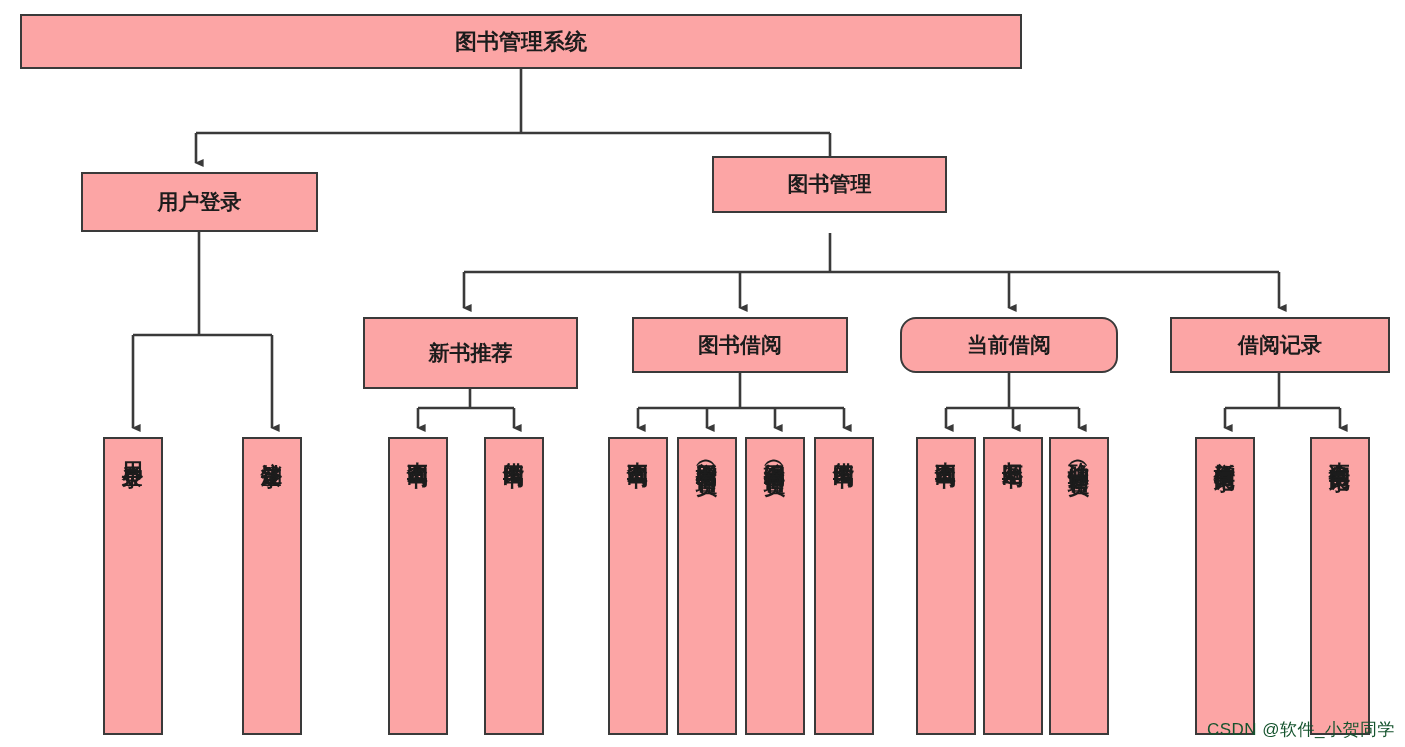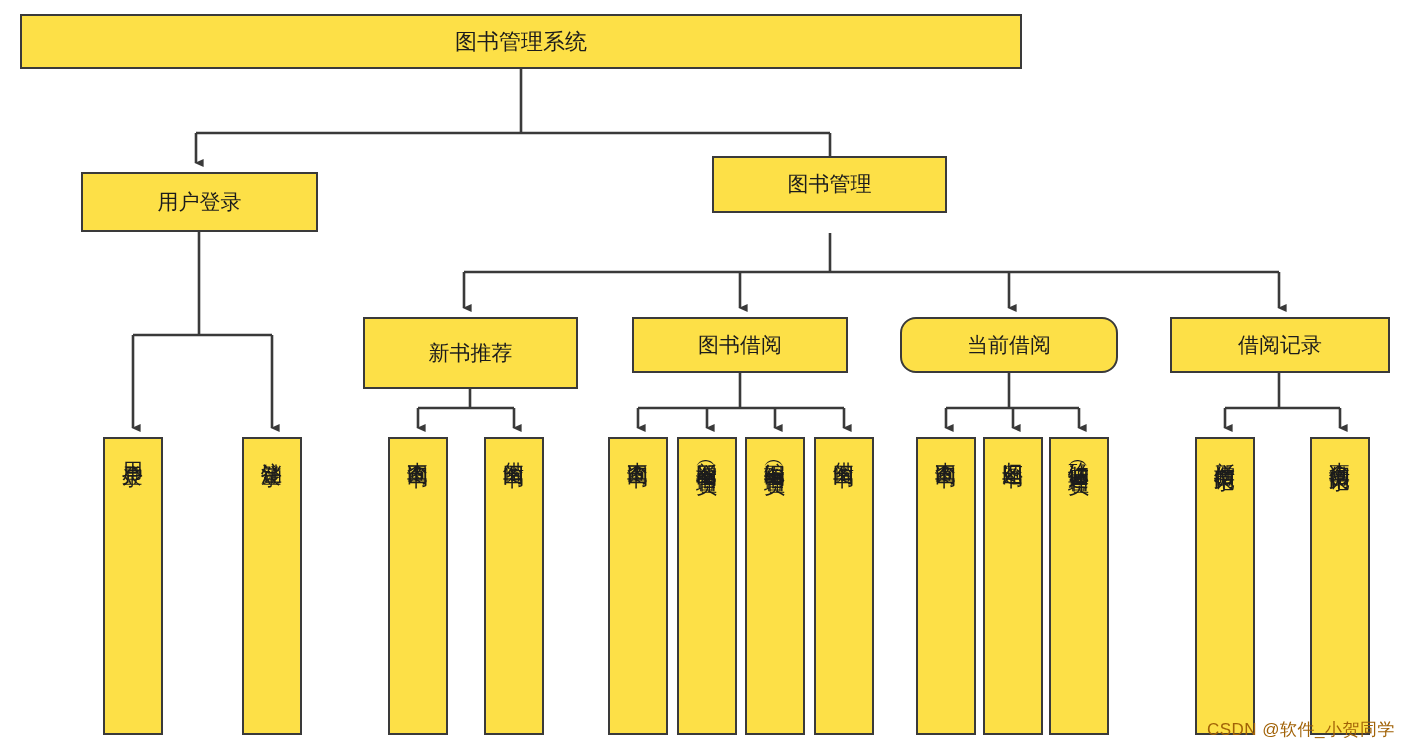--- a/index.html
+++ b/index.html
@@ -29,11 +29,12 @@
     position: absolute;
     box-sizing: border-box;
     border: 2.5px solid #3a3a3a;
-    background: #fde047;
+    background: #fca5a5;
     display: flex;
     align-items: center;
     justify-content: center;
     color: #1c1c1c;
+    font-weight: bold;
   }
   .node .lbl {
     display: block;

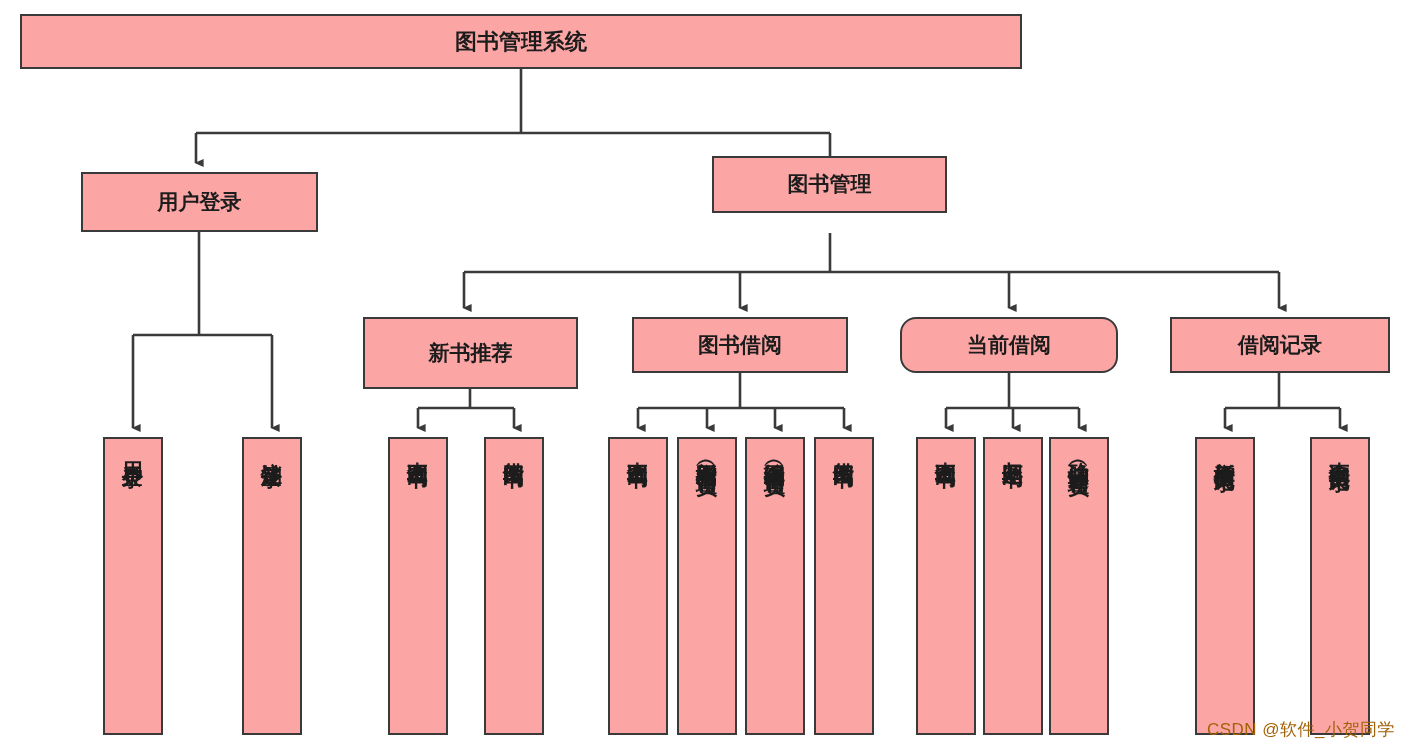--- a/index.html
+++ b/index.html
@@ -68,7 +68,7 @@
     right: 10px;
     bottom: 6px;
     font-size: 17px;
-    color: #a16207;
+    color: #14532d;
     letter-spacing: 0.5px;
     white-space: nowrap;
     pointer-events: none;

